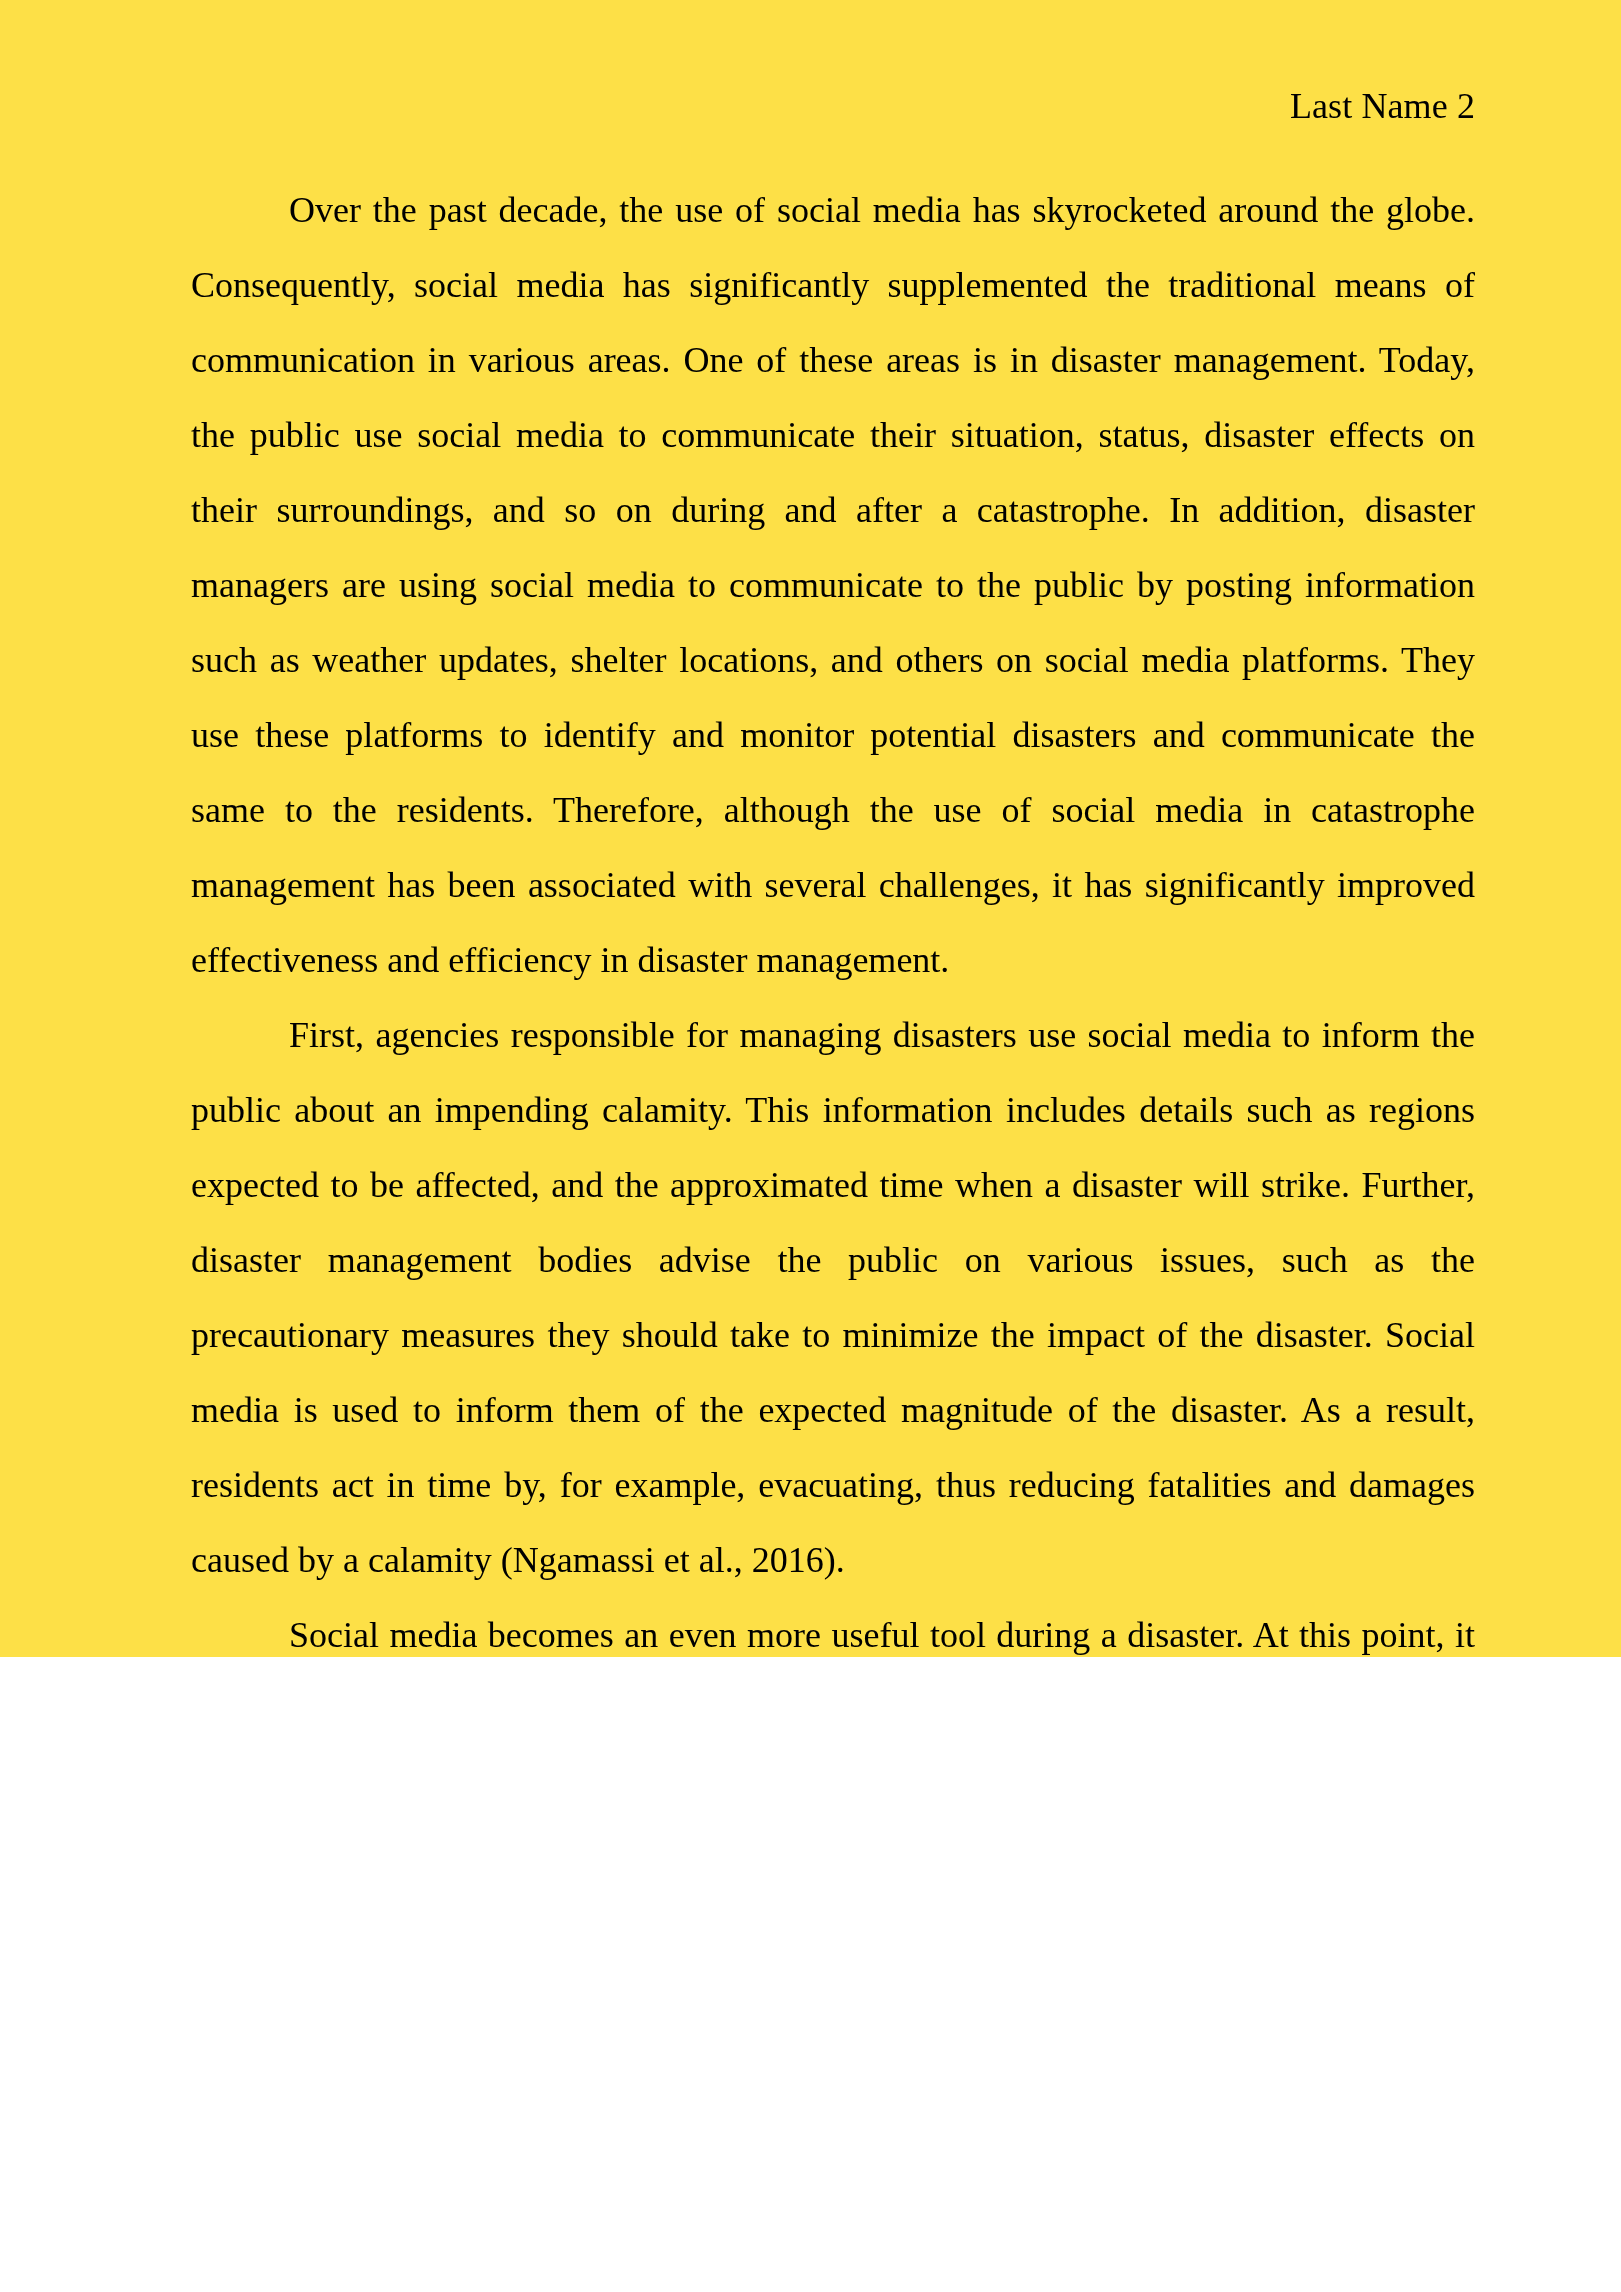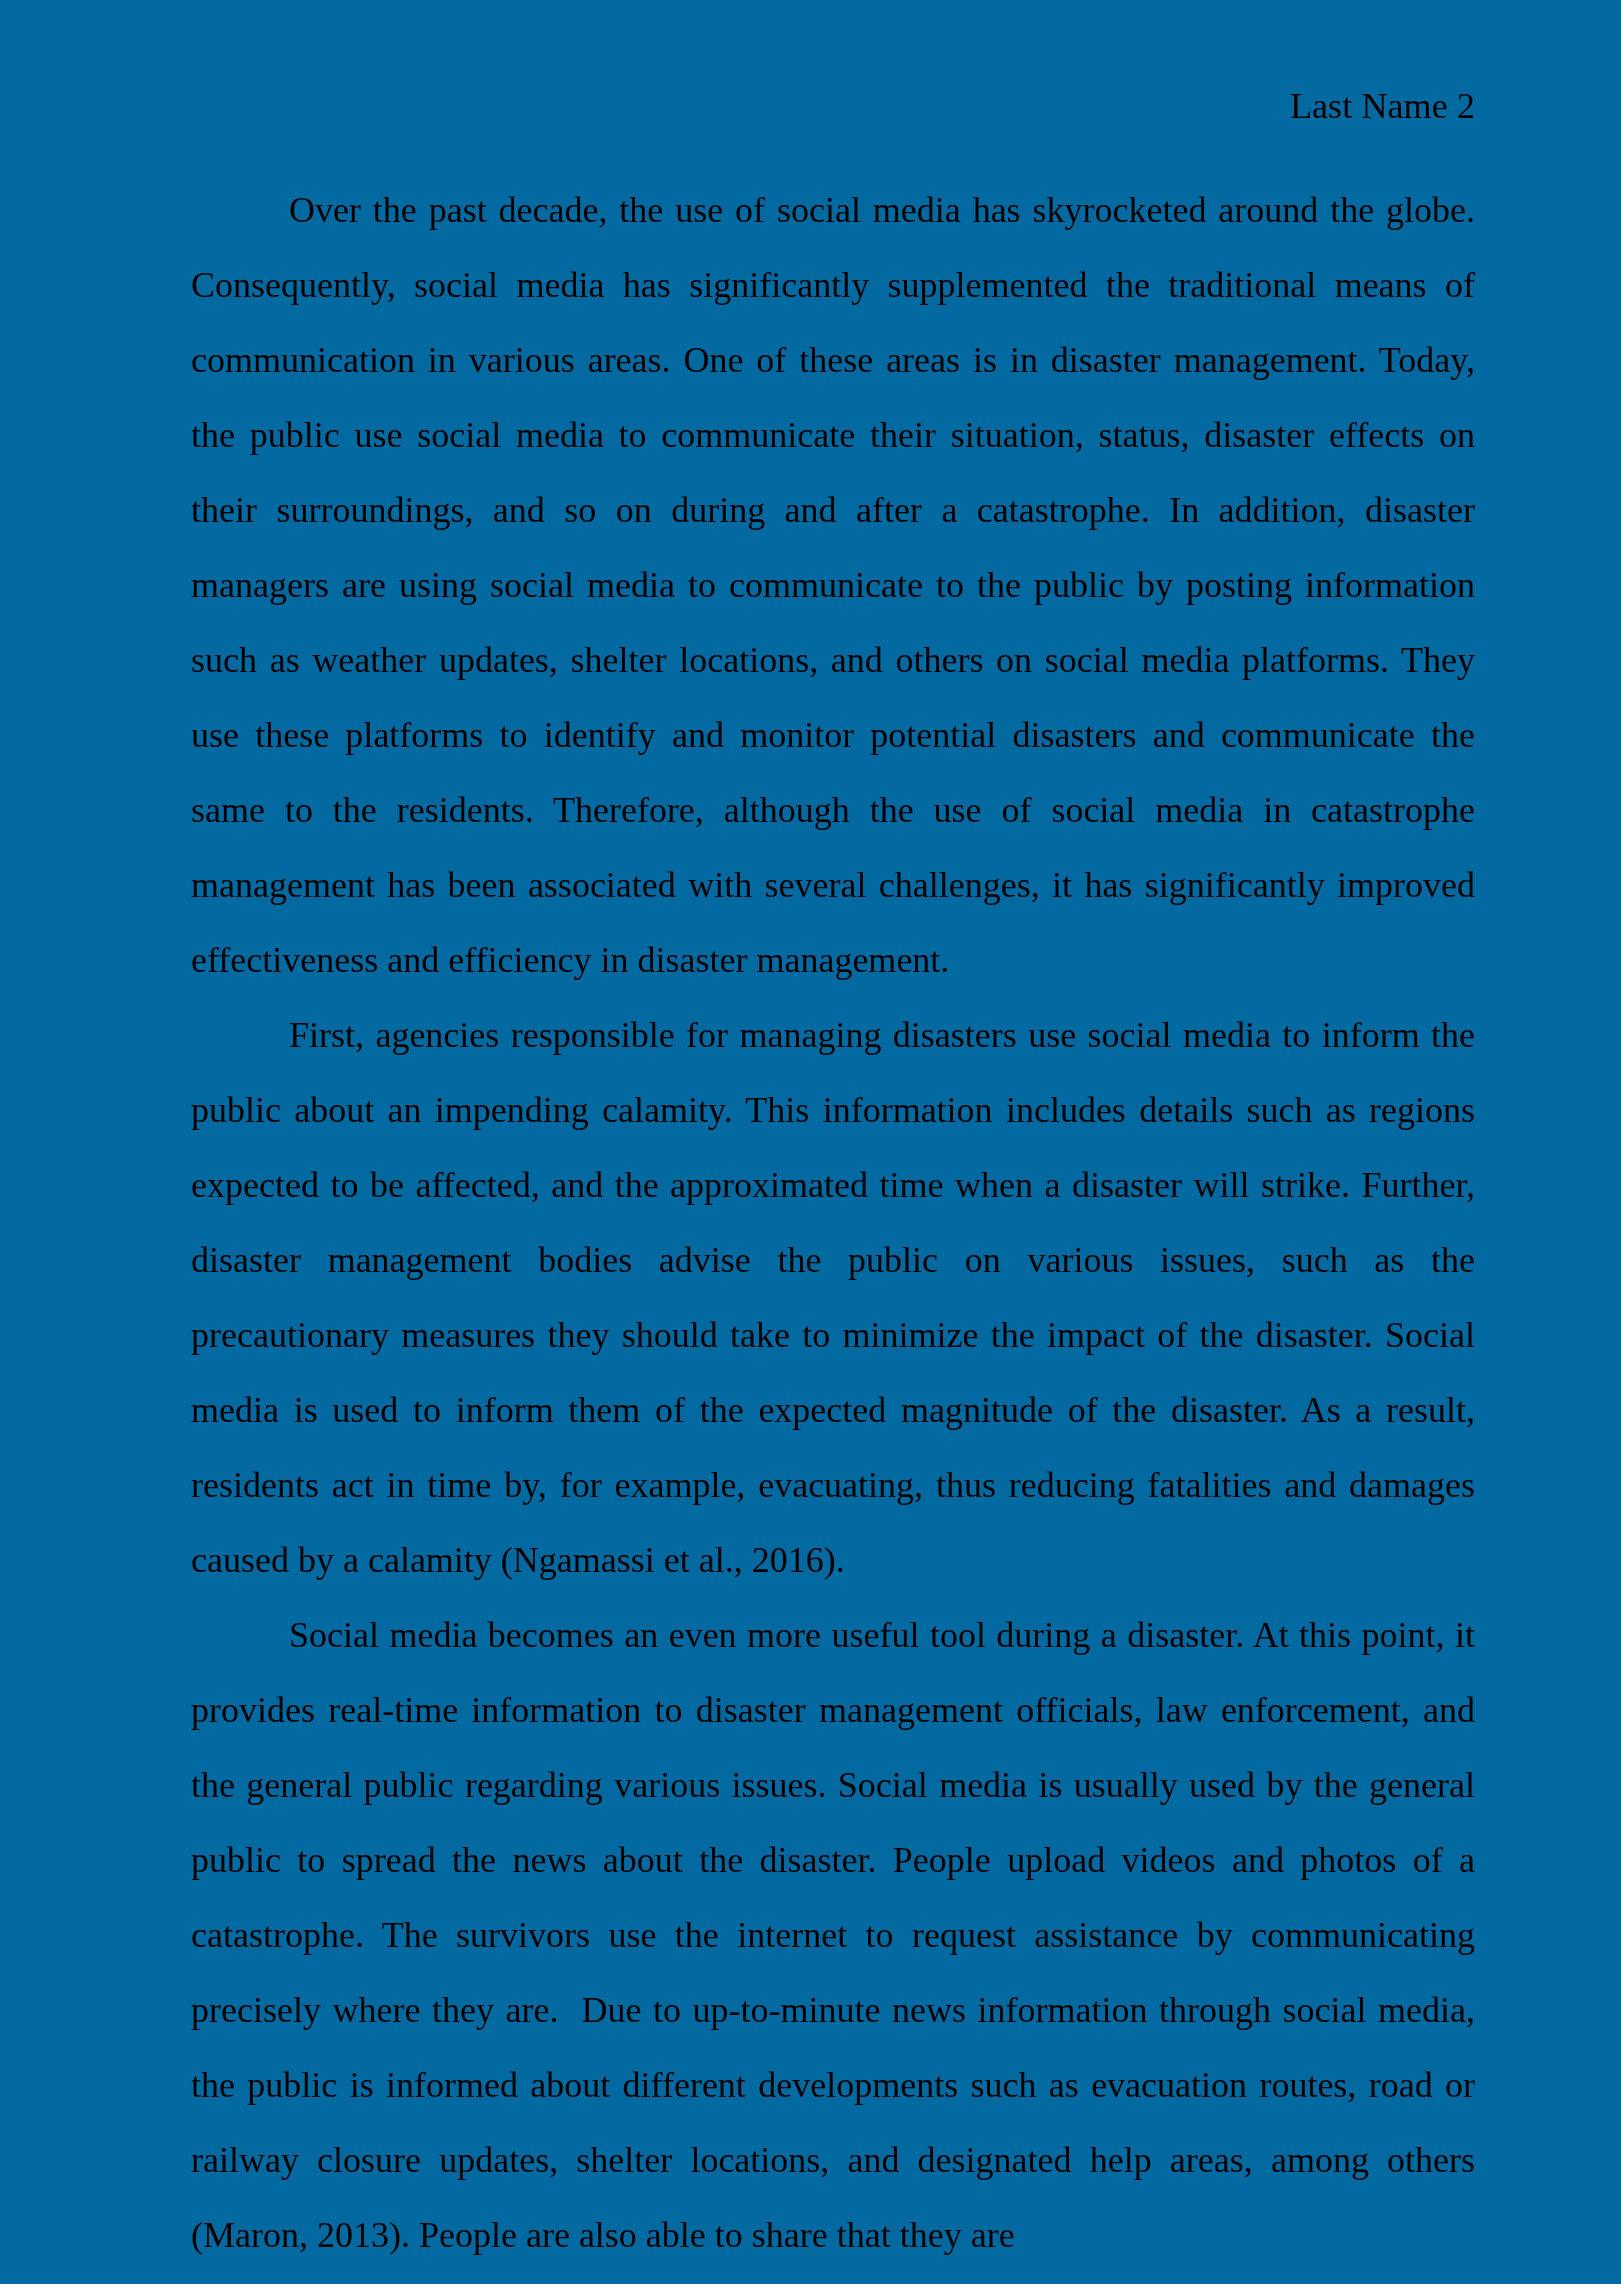--- a/index.html
+++ b/index.html
@@ -15,8 +15,8 @@
   .page {
     position: relative;
     width: 1621px;
-    height: 2284px;
-    background: #0369a1;
+    height: 1657px;
+    background: #fde047;
     box-sizing: border-box;
     overflow: hidden;
   }

